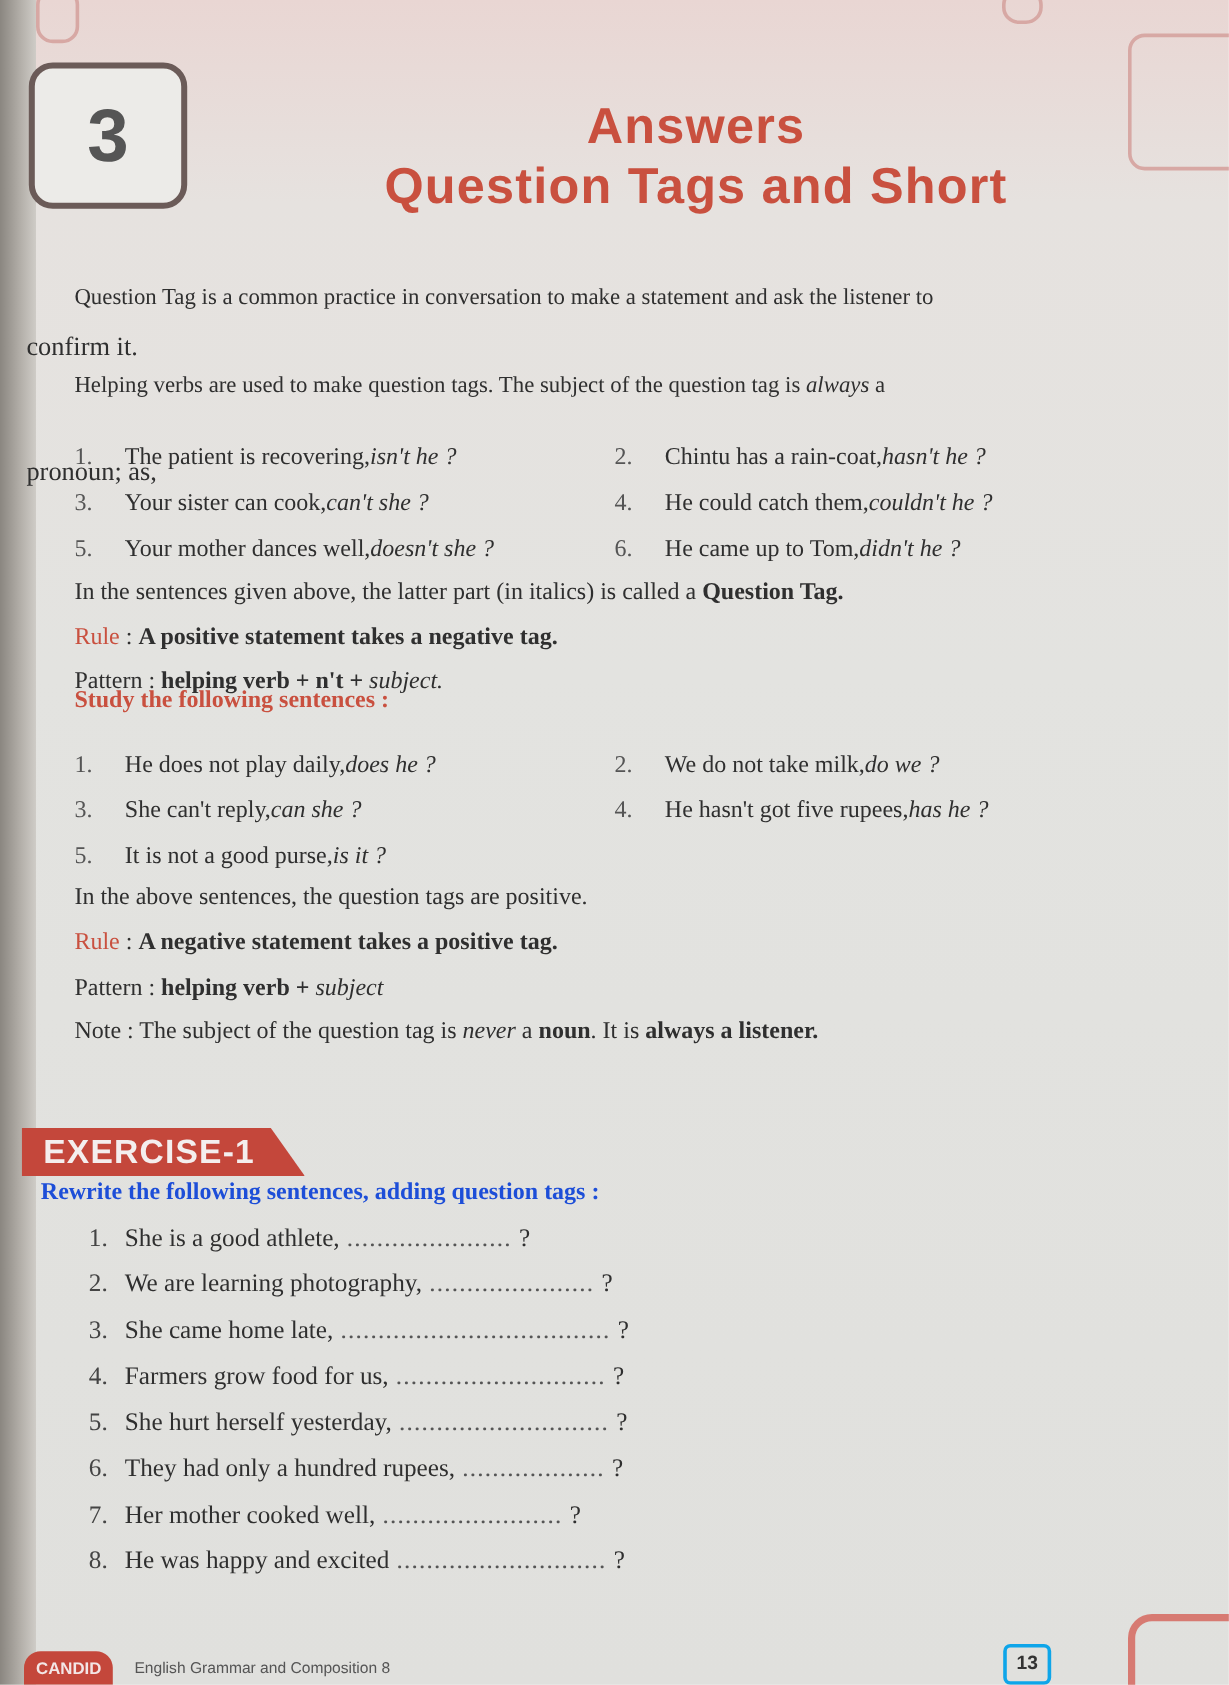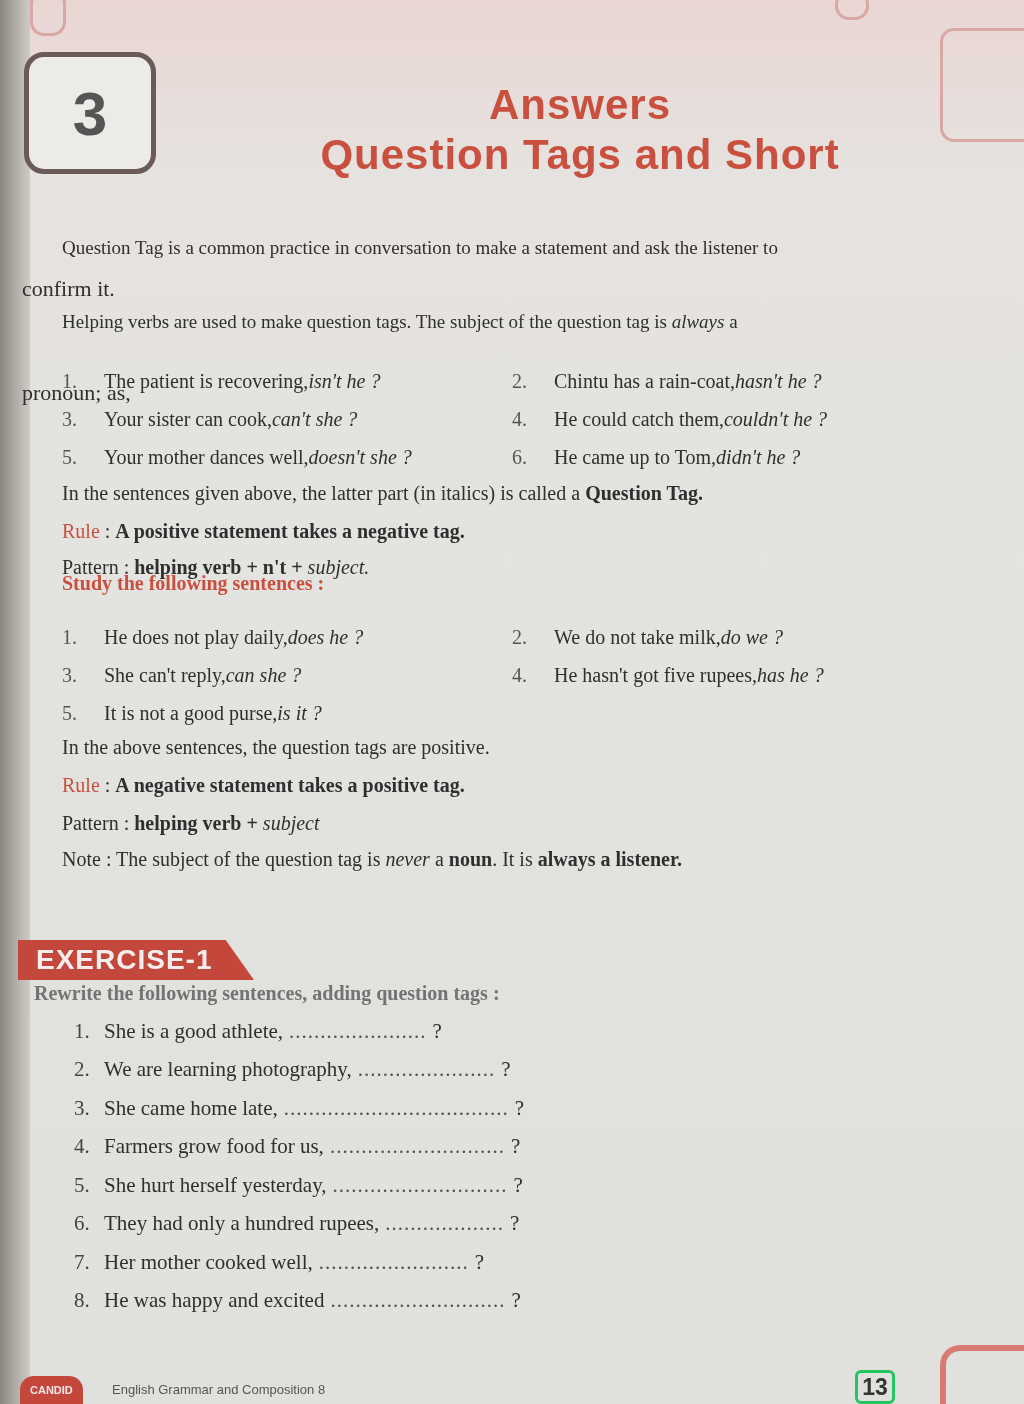--- a/index.html
+++ b/index.html
@@ -42,7 +42,7 @@
     color: #f4eeee; font-family: "Liberation Sans", sans-serif; font-weight: 900;
     font-size: 28px; line-height: 40px; padding-left: 18px; box-sizing: border-box; letter-spacing: 1px; margin-top: 26px;
   }
-  .exercise-instr { position: absolute; left: 34px; top: 982px; font-size: 20px; font-weight: bold; color: #737373; }
+  .exercise-instr { position: absolute; left: 34px; top: 982px; font-size: 20px; font-weight: bold; color: #1d4ed8; }
   .ex-list { position: absolute; left: 74px; top: 1012px; font-size: 21px; }
   .ex-item { height: 38.5px; display: flex; align-items: center; }
   .ex-num { width: 30px; color: #444; }

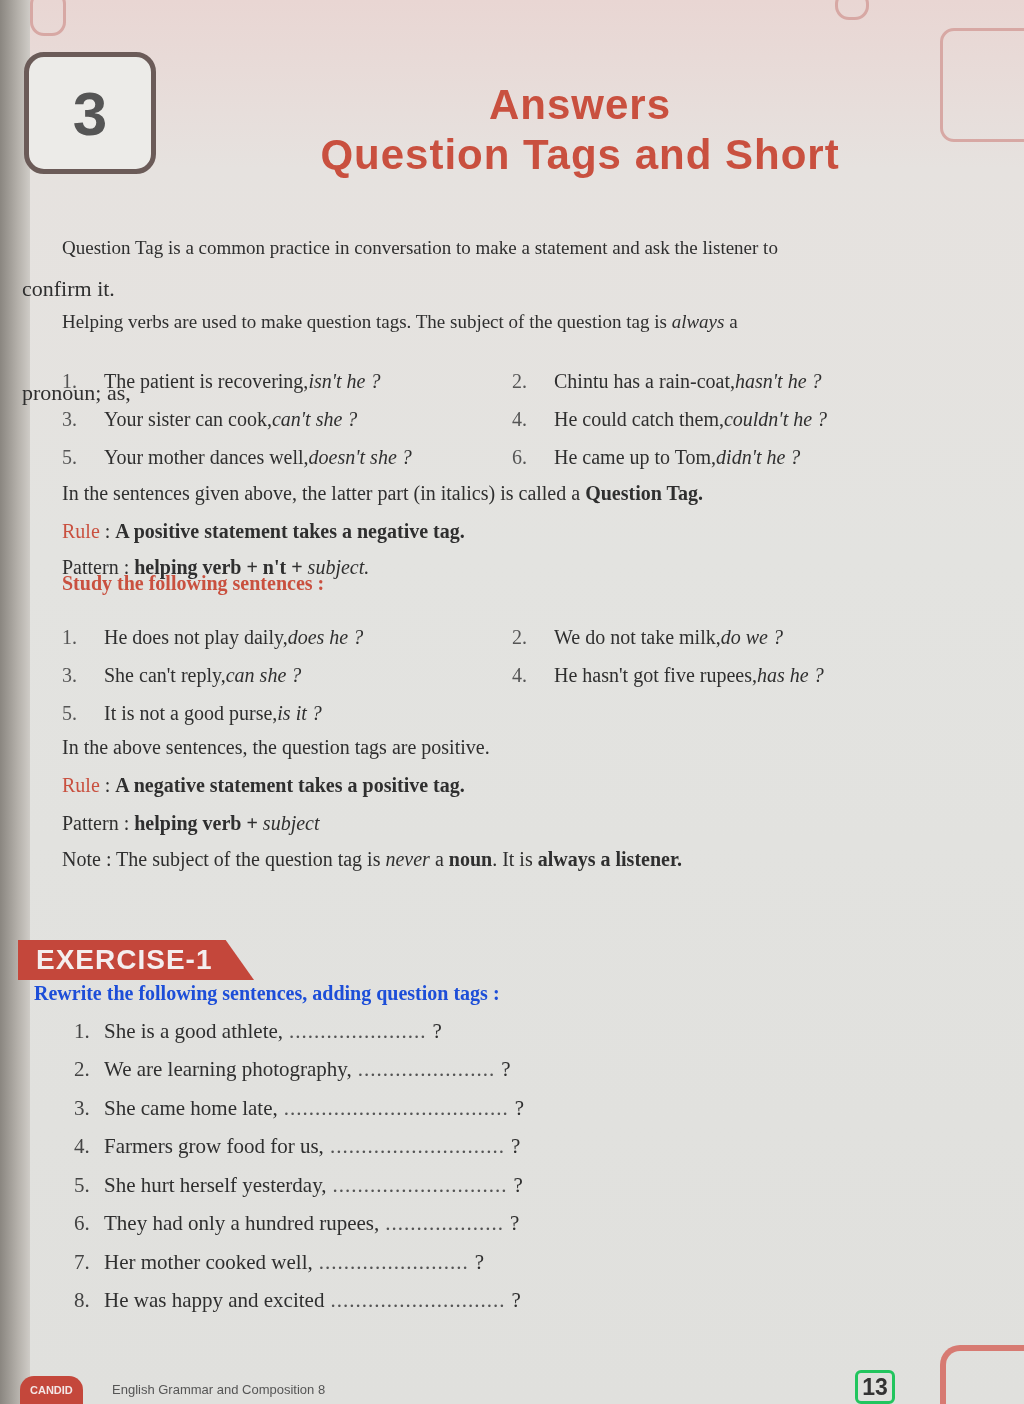--- a/index.html
+++ b/index.html
@@ -51,7 +51,7 @@
   .footer-logo {
     position: absolute; left: 20px; top: 1376px; height: 28px; padding: 0 10px;
     background: #c4473b; color: #f3e6e6; border-radius: 14px 14px 0 0;
-    font-family: "Liberation Sans", sans-serif; font-weight: bold; font-size: 11px; line-height: 28px;
+    font-family: "Liberation Sans", sans-serif; font-weight: bold; font-size: 14px; line-height: 28px;
   }
   .footer-title {
     position: absolute; left: 112px; top: 1382px; font-family: "Liberation Sans", sans-serif;

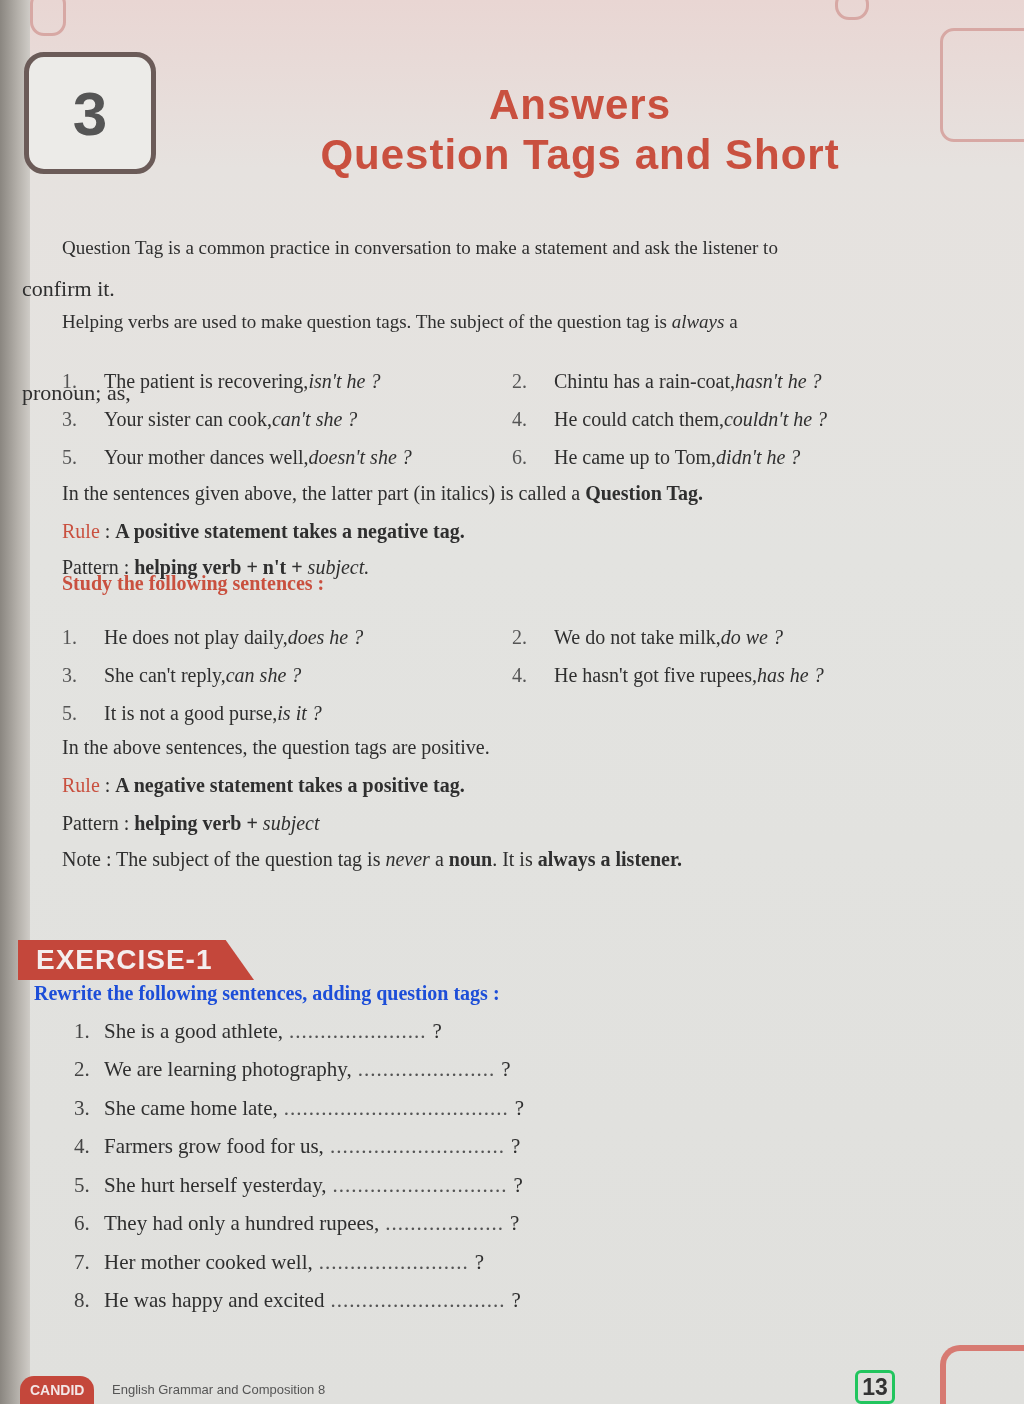--- a/index.html
+++ b/index.html
@@ -59,9 +59,9 @@
   }
   .page-num {
     position: absolute; left: 836px; top: 1370px; width: 40px; height: 34px;
-    border: 3px solid #22c55e; border-radius: 6px; box-sizing: border-box;
-    font-family: "Liberation Sans", sans-serif; font-weight: bold; font-size: 23px;
-    display: flex; align-items: center; justify-content: center; color: #333; margin-left: 19px;
+    border: 3px solid #0ea5e9; border-radius: 6px; box-sizing: border-box;
+    font-family: "Liberation Sans", sans-serif; font-weight: bold; font-size: 16px;
+    display: flex; align-items: center; justify-content: center; color: #333;
   }
   .corner-frame {
     position: absolute; left: 940px; top: 1345px; width: 90px; height: 70px;

